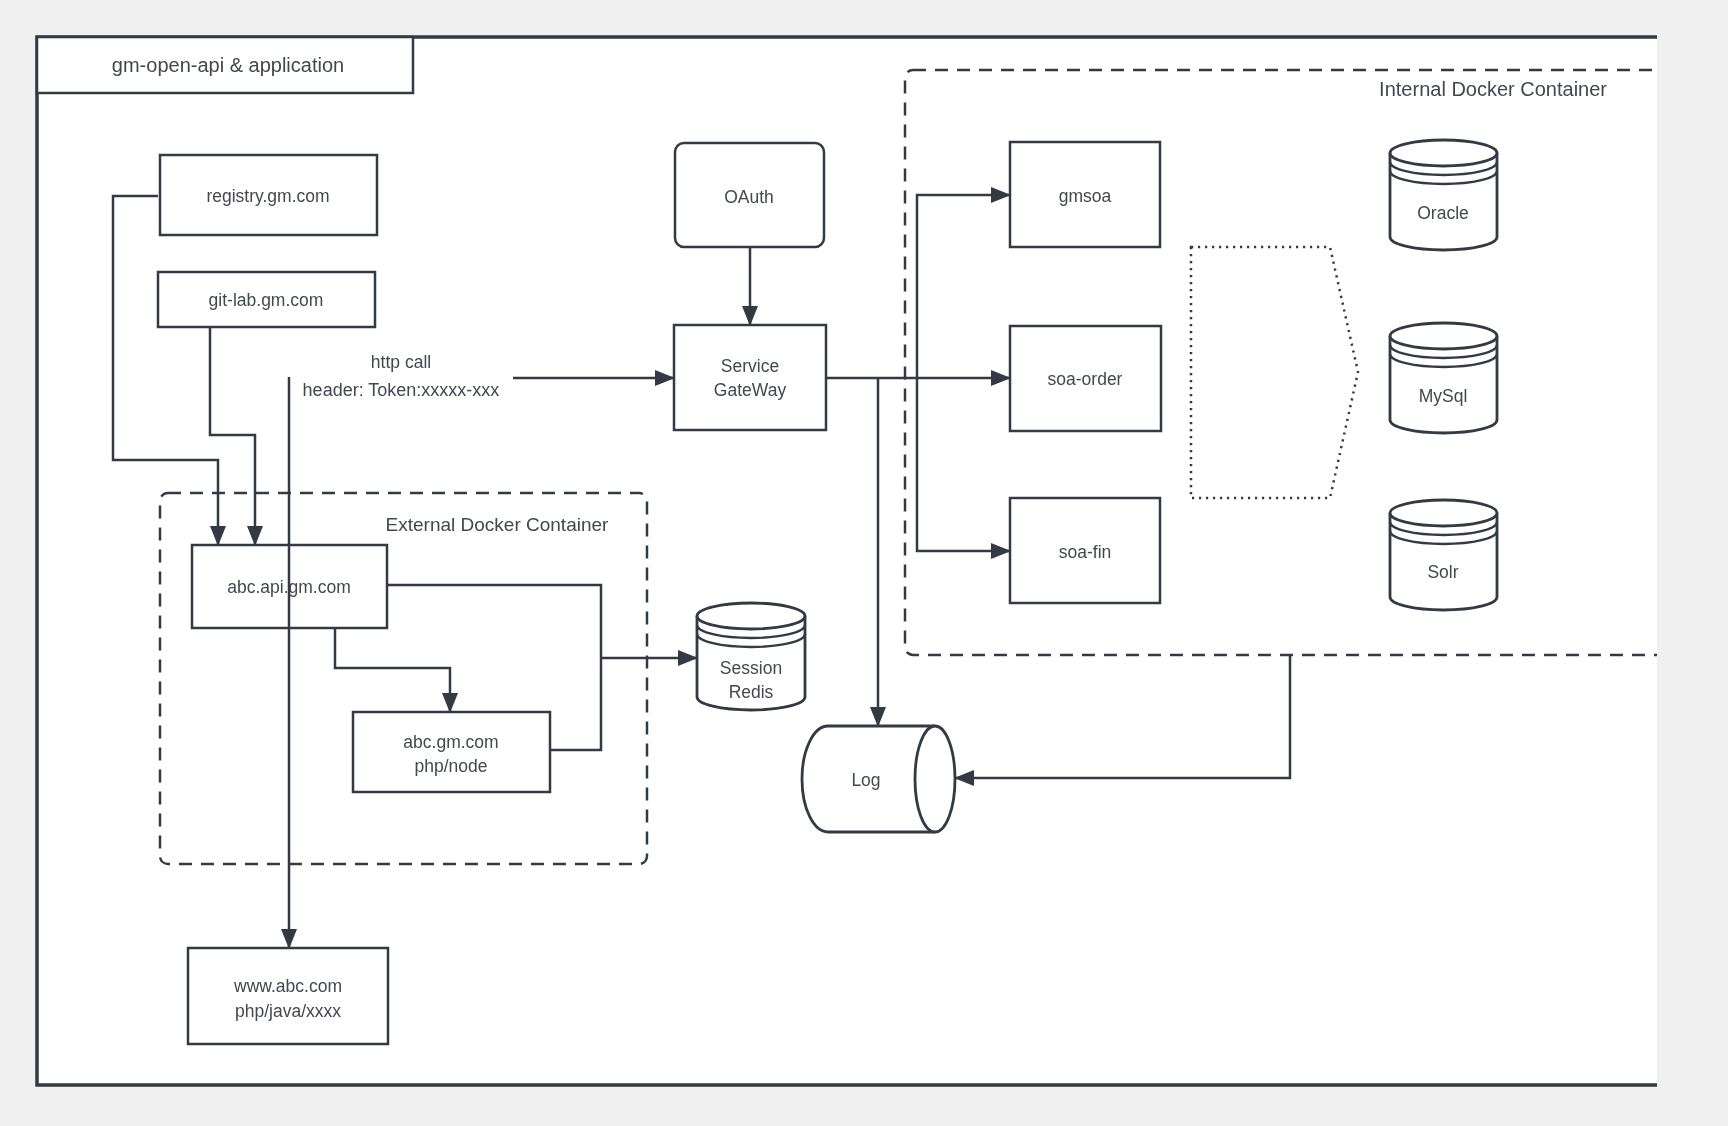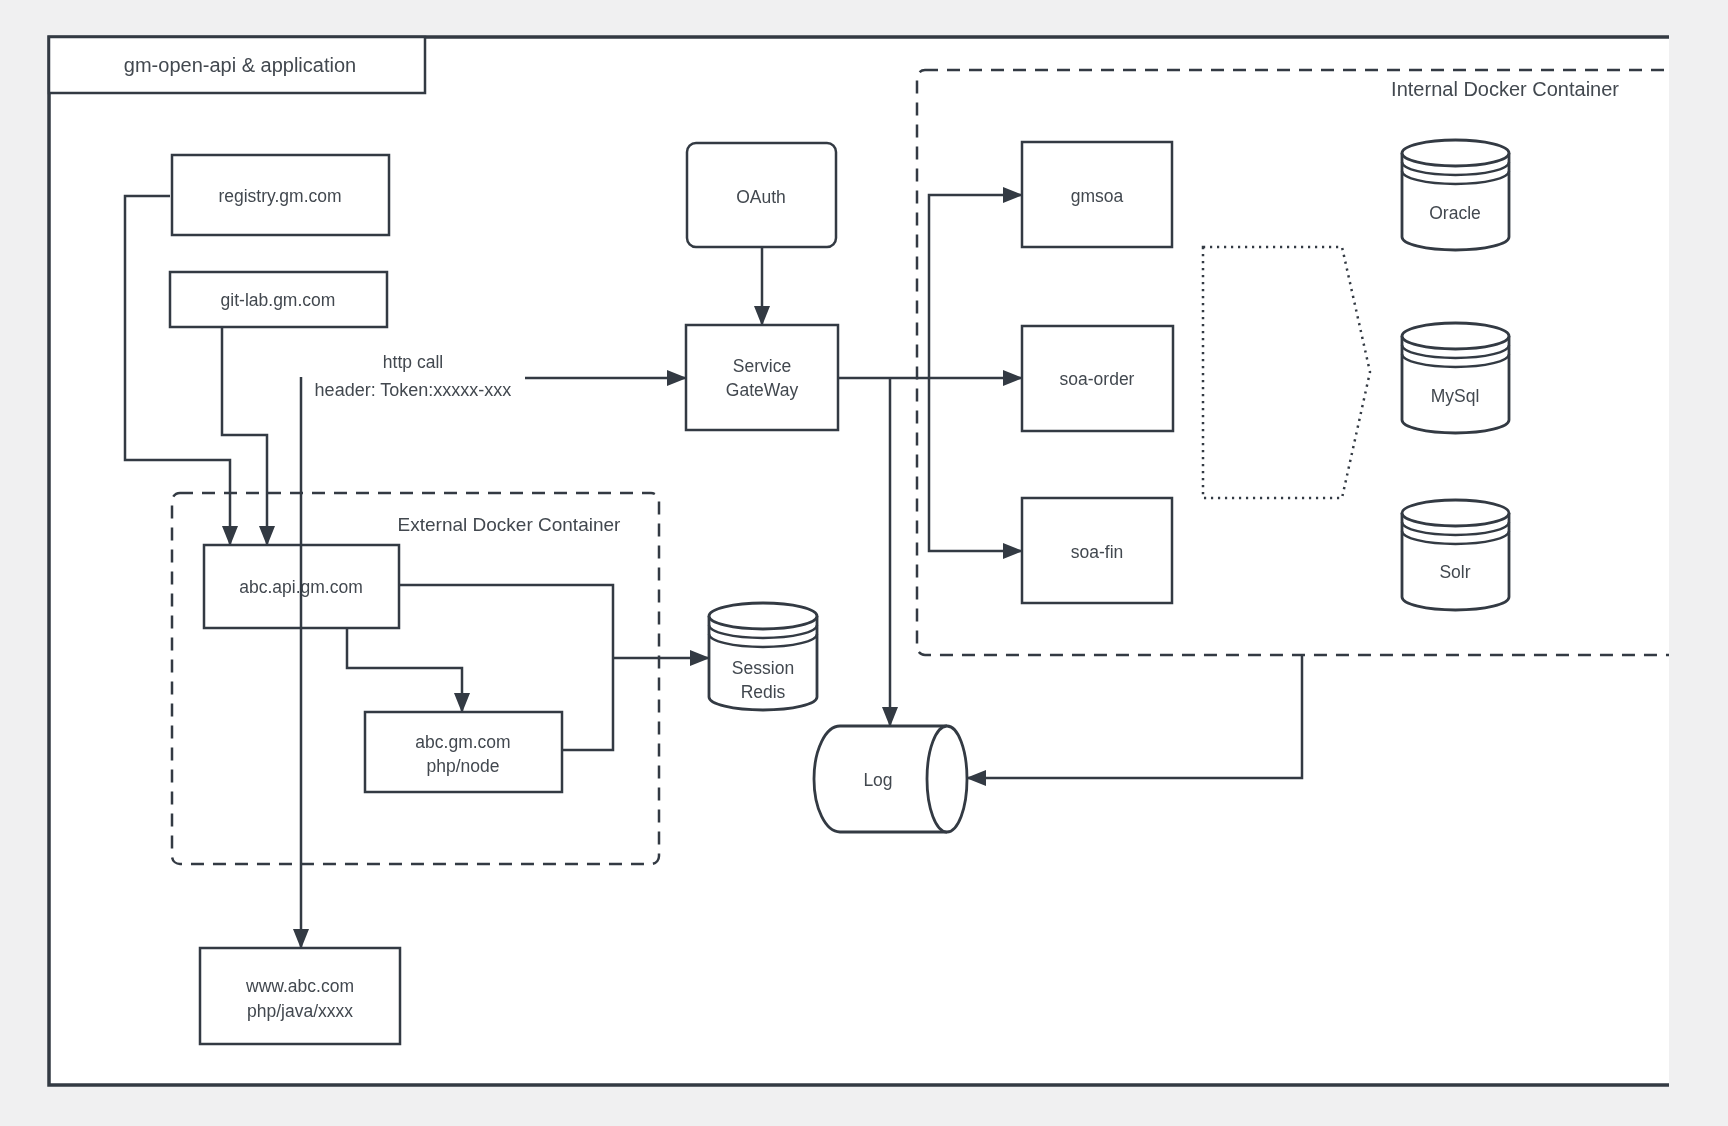--- a/index.html
+++ b/index.html
@@ -3,7 +3,7 @@
 <meta charset="utf-8">
 <style>
   html,body{margin:0;padding:0;background:#f0f0f1;}
-  .stage{position:relative;width:1657px;height:1126px;background:#f0f0f1;overflow:hidden;padding-left:12px;}
+  .stage{position:relative;width:1657px;height:1126px;background:#f0f0f1;overflow:hidden;}
   svg{display:block;}
   .node{fill:#ffffff;stroke:#333a43;stroke-width:2.5px;}
   .frame{fill:#ffffff;stroke:#333a43;stroke-width:3.5px;}

